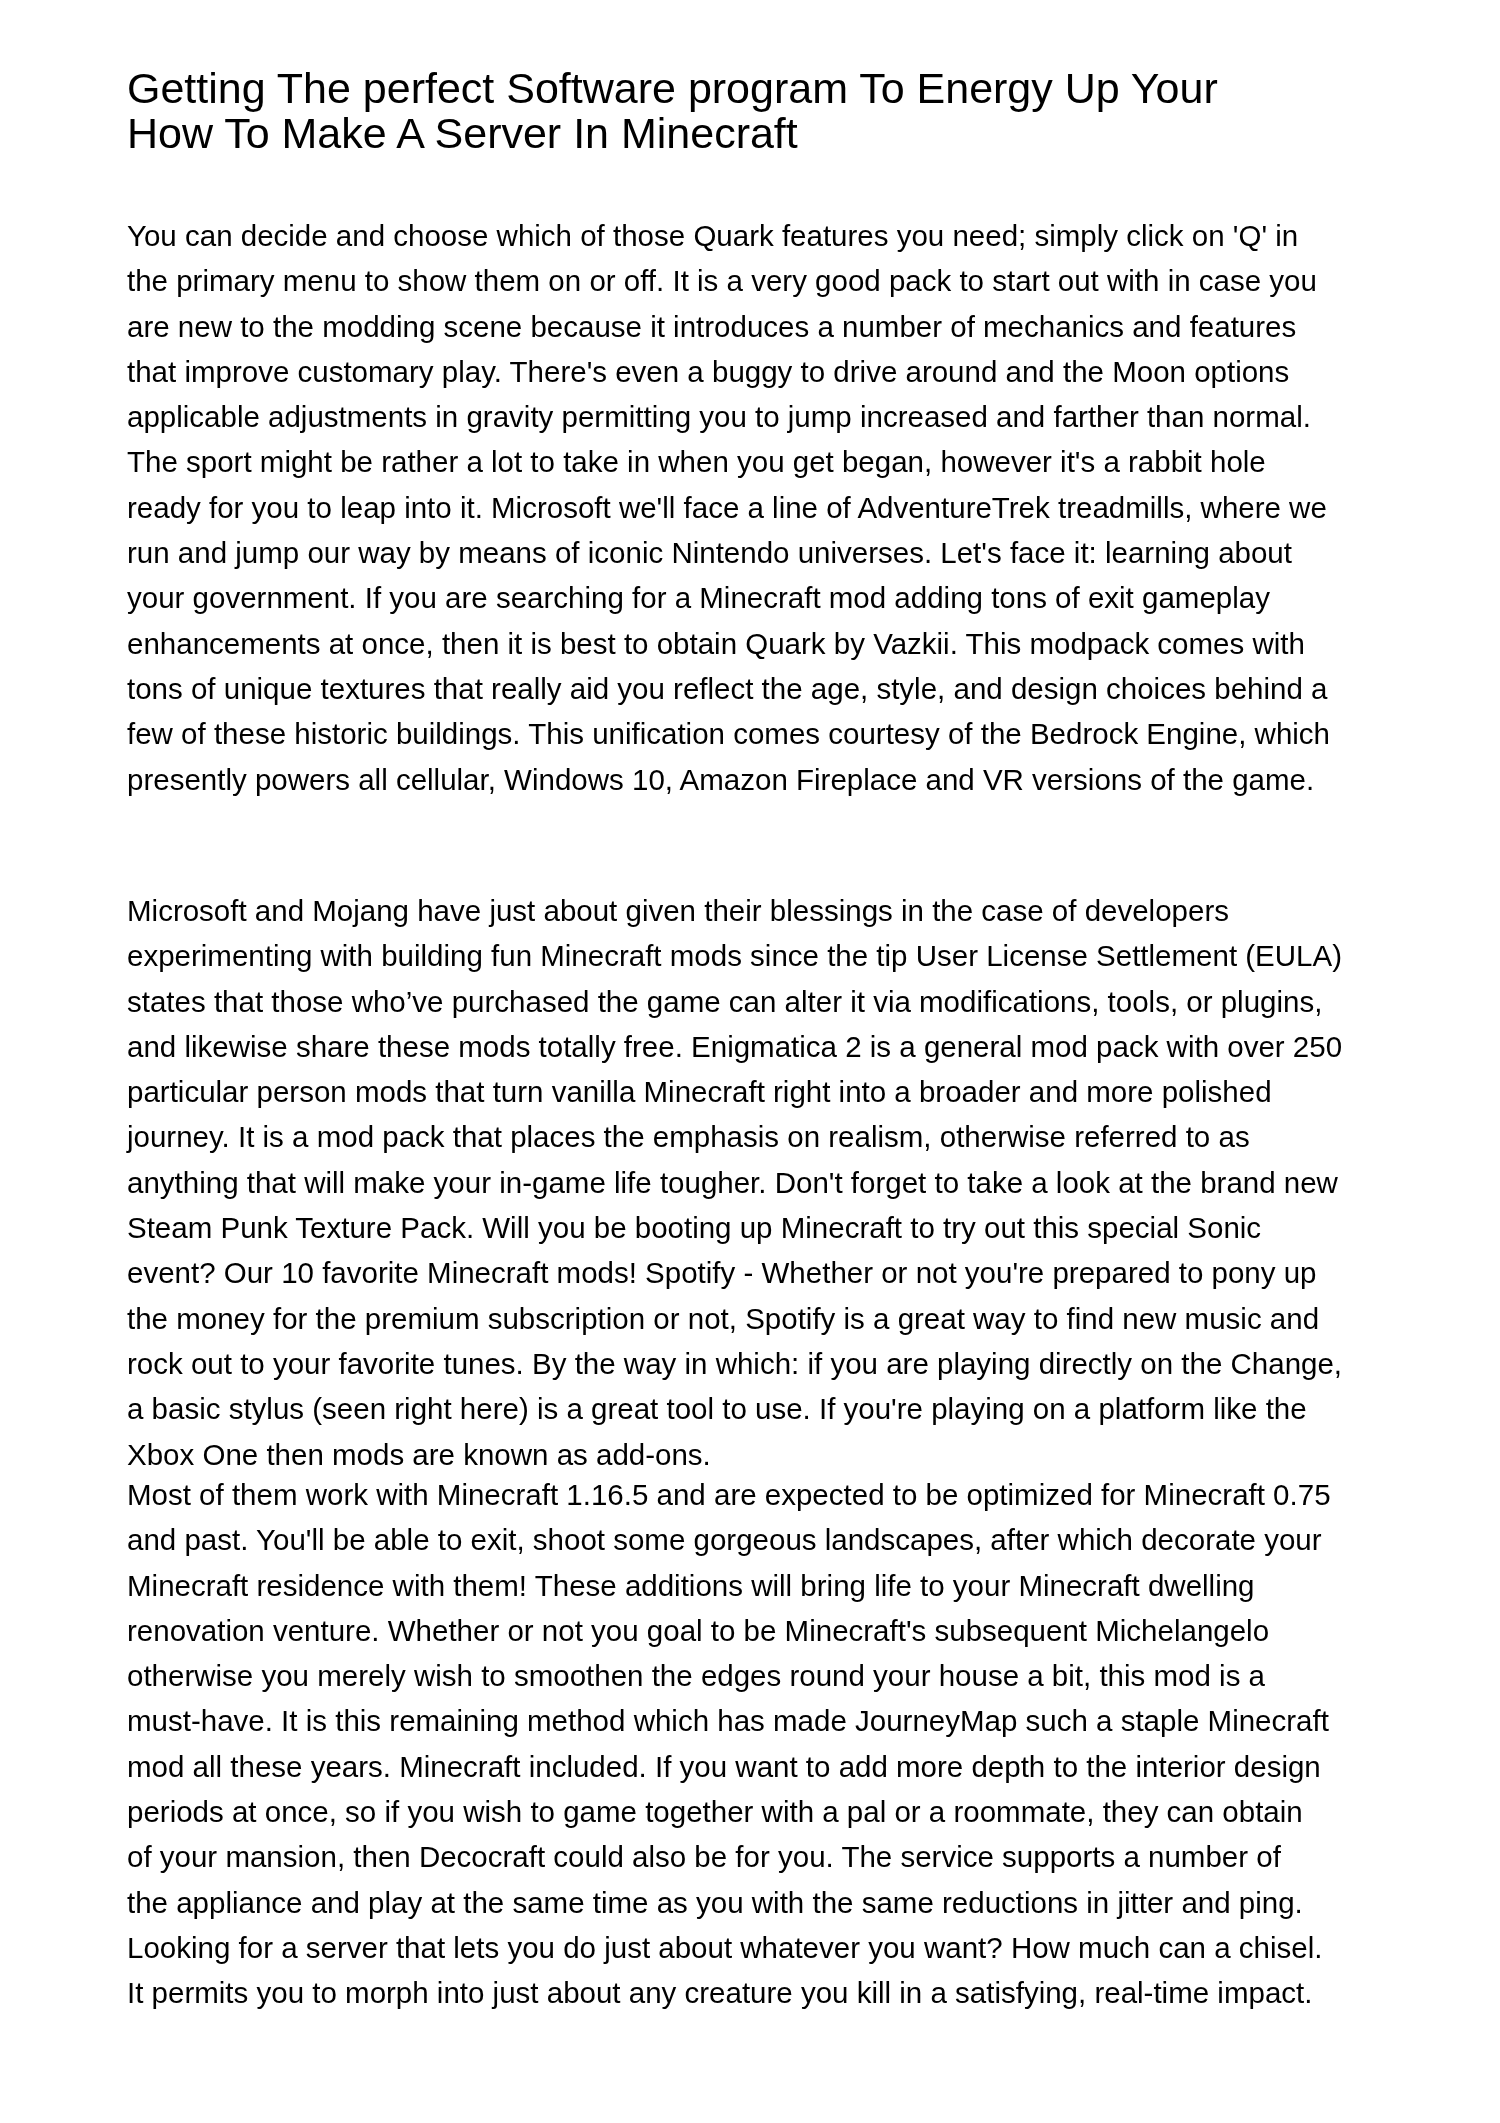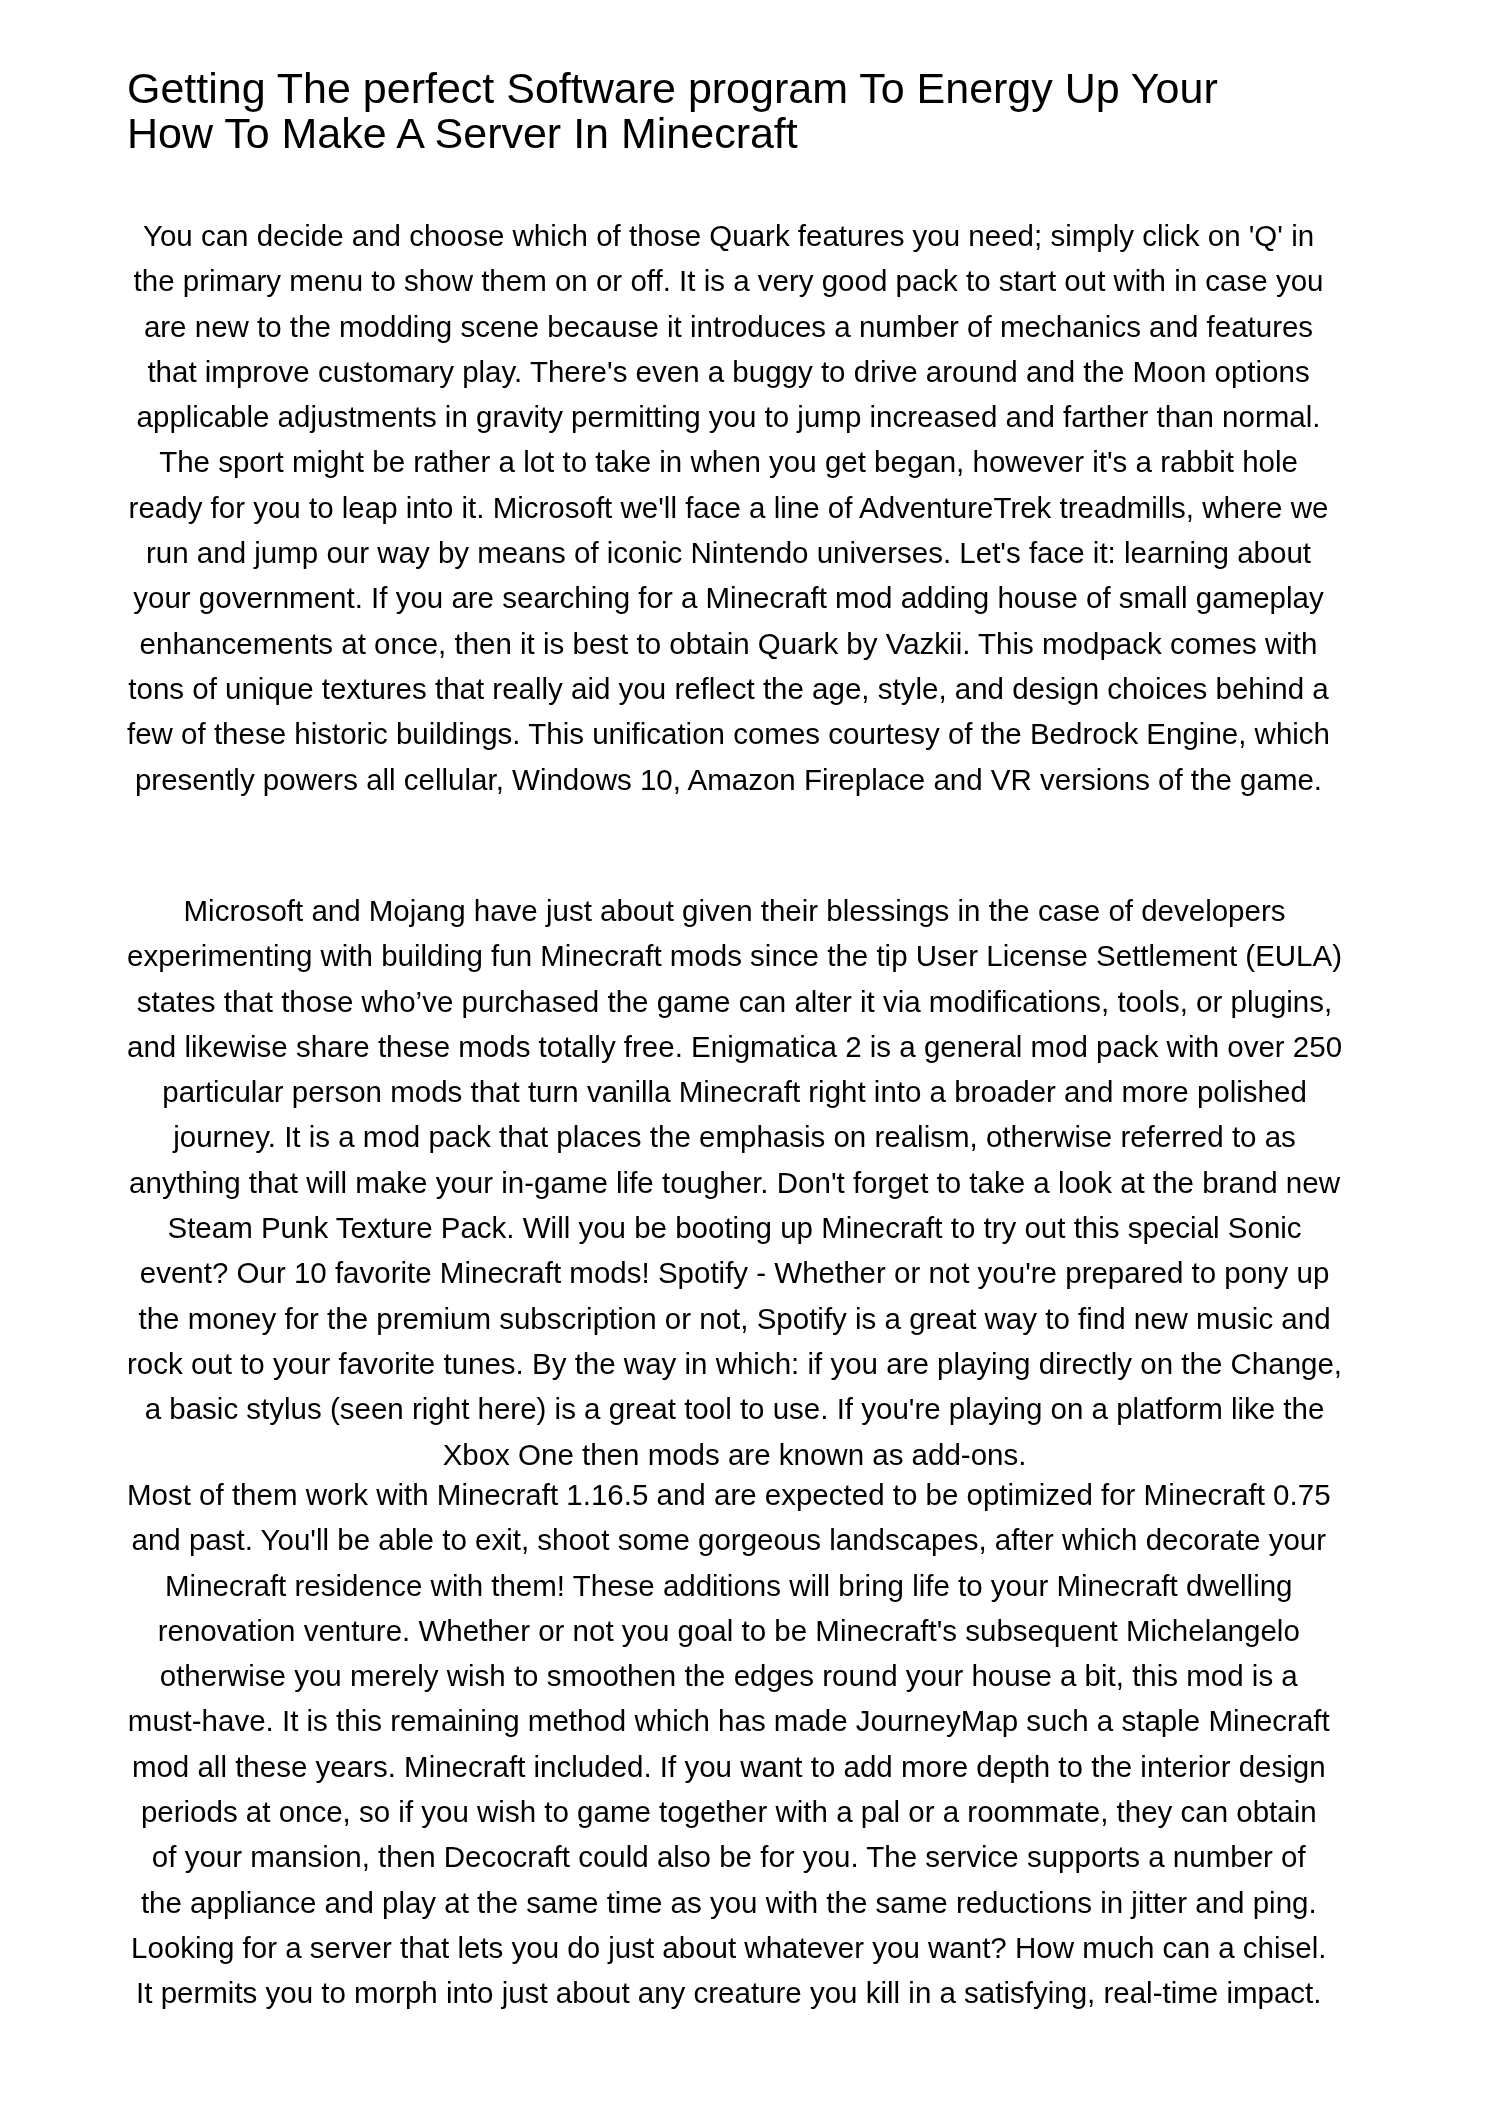--- a/index.html
+++ b/index.html
@@ -41,7 +41,7 @@
       line-height: 45.3px;
       white-space: nowrap;
     }
-    .para .line { display: block; text-align: center; }
+    .para .line { display: block; }
     #p1 { top: 213px; }
     #p2 { top: 888px; }
     #p3 { top: 1472px; }

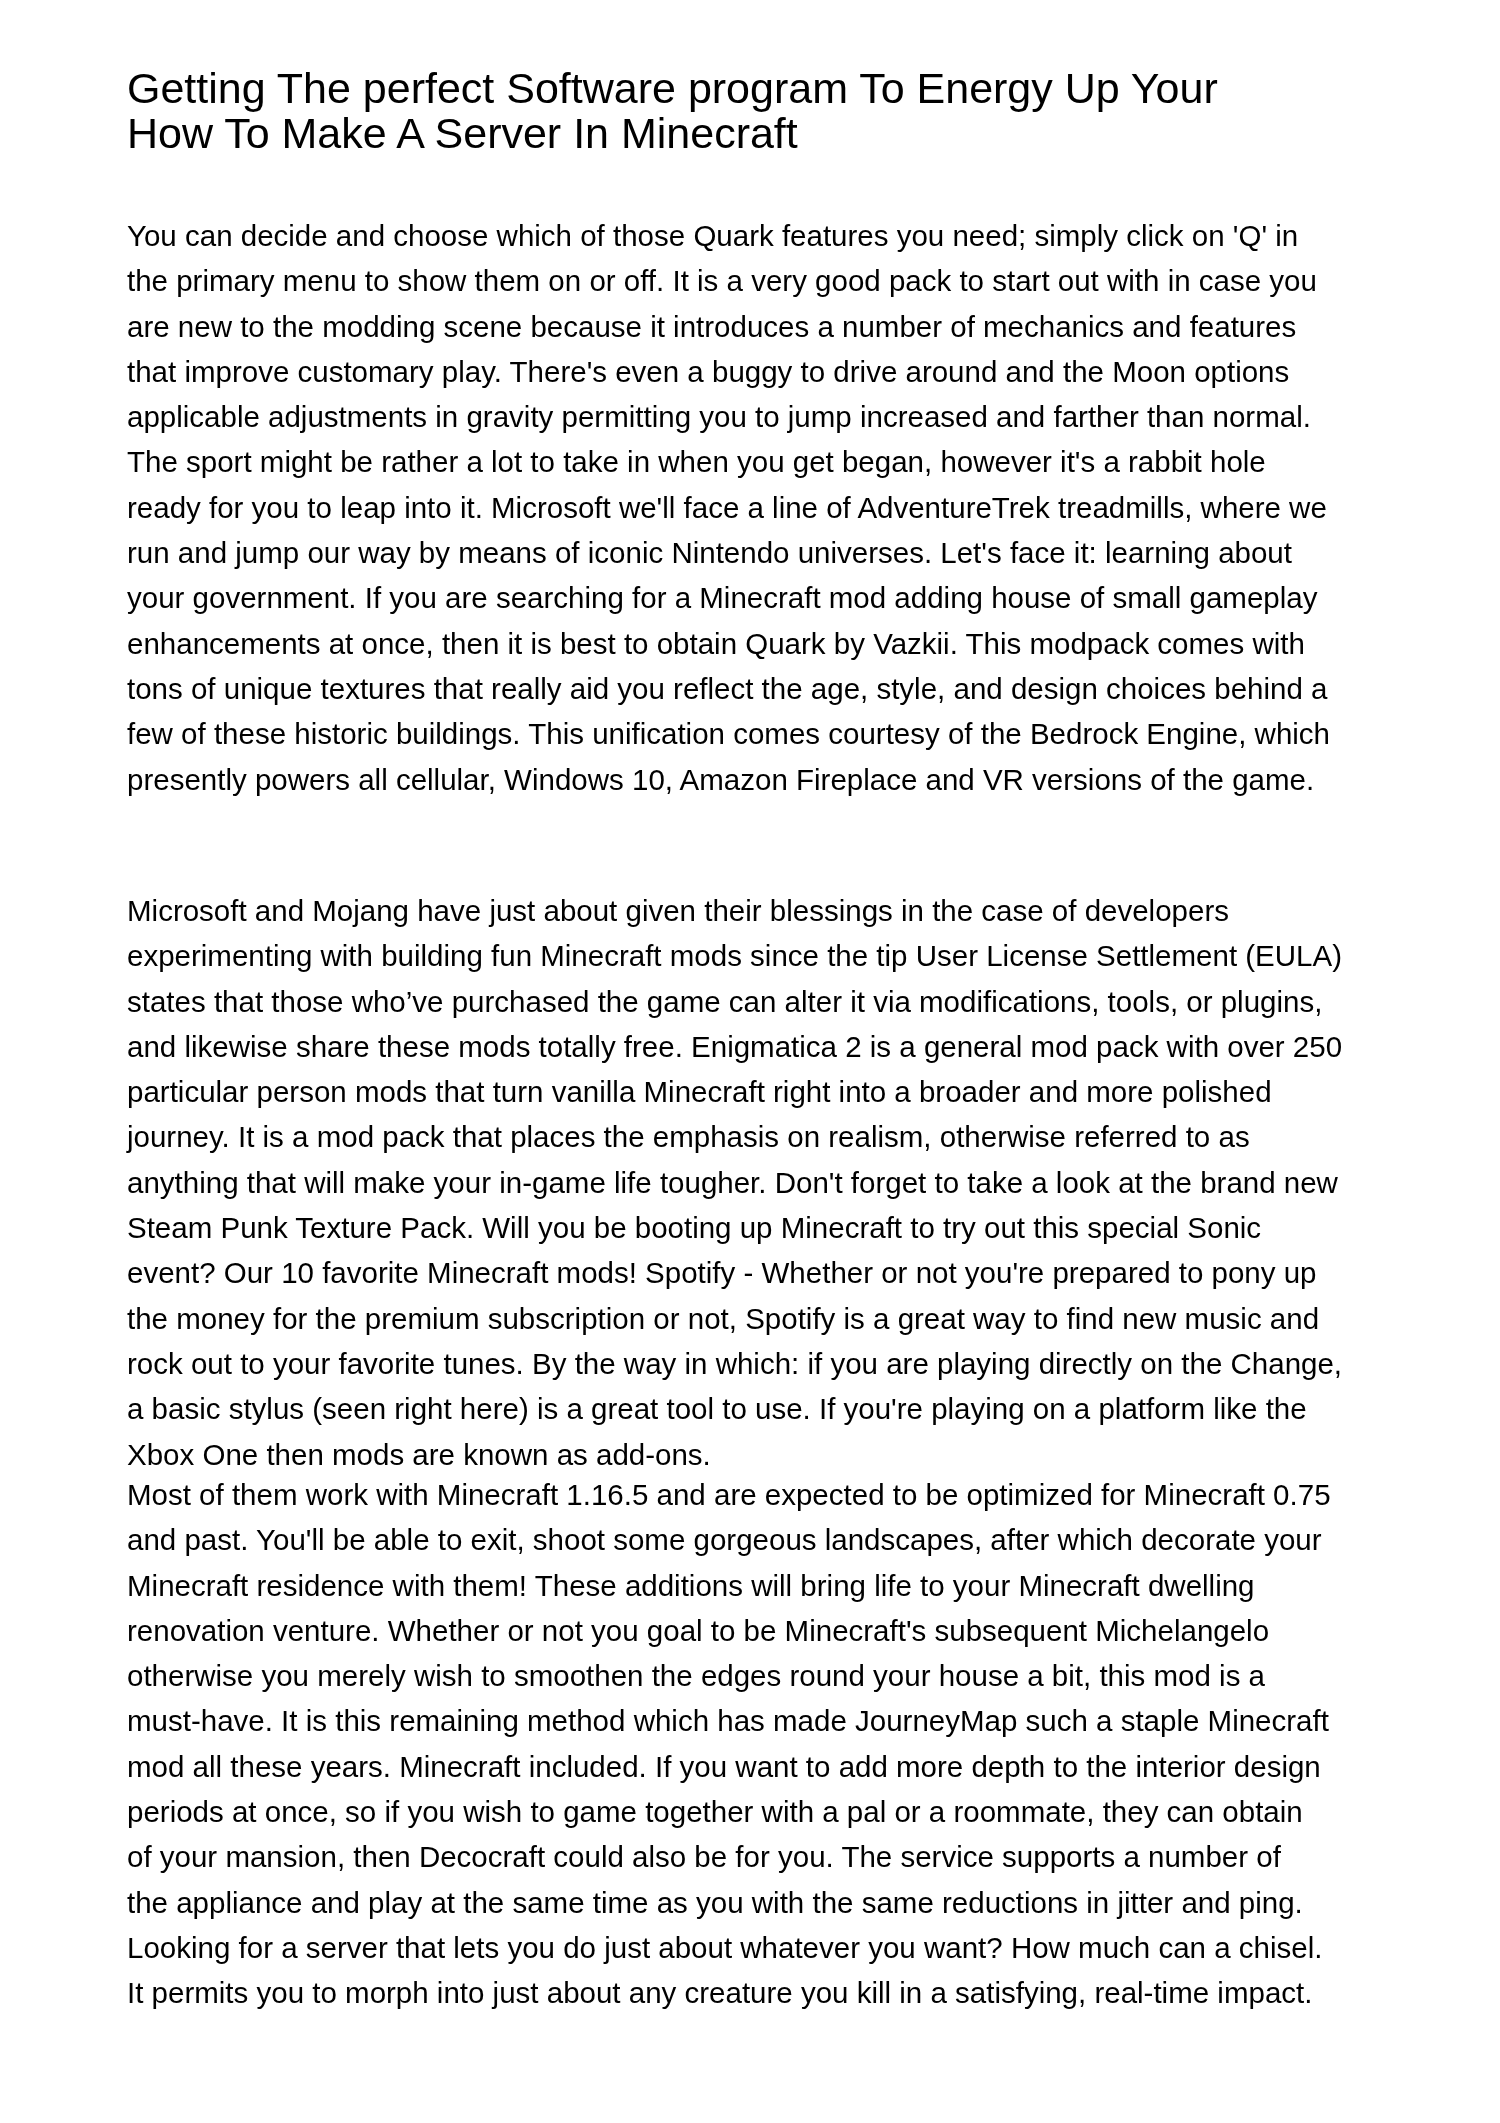--- a/index.html
+++ b/index.html
@@ -64,7 +64,7 @@
       <span class="line">The sport might be rather a lot to take in when you get began, however it's a rabbit hole</span>
       <span class="line">ready for you to leap into it. Microsoft we'll face a line of AdventureTrek treadmills, where we</span>
       <span class="line">run and jump our way by means of iconic Nintendo universes. Let's face it: learning about</span>
-      <span class="line">your government. If you are searching for a Minecraft mod adding house of small gameplay</span>
+      <span class="line">your government. If you are searching for a Minecraft mod adding tons of exit gameplay</span>
       <span class="line">enhancements at once, then it is best to obtain Quark by Vazkii. This modpack comes with</span>
       <span class="line">tons of unique textures that really aid you reflect the age, style, and design choices behind a</span>
       <span class="line">few of these historic buildings. This unification comes courtesy of the Bedrock Engine, which</span>

